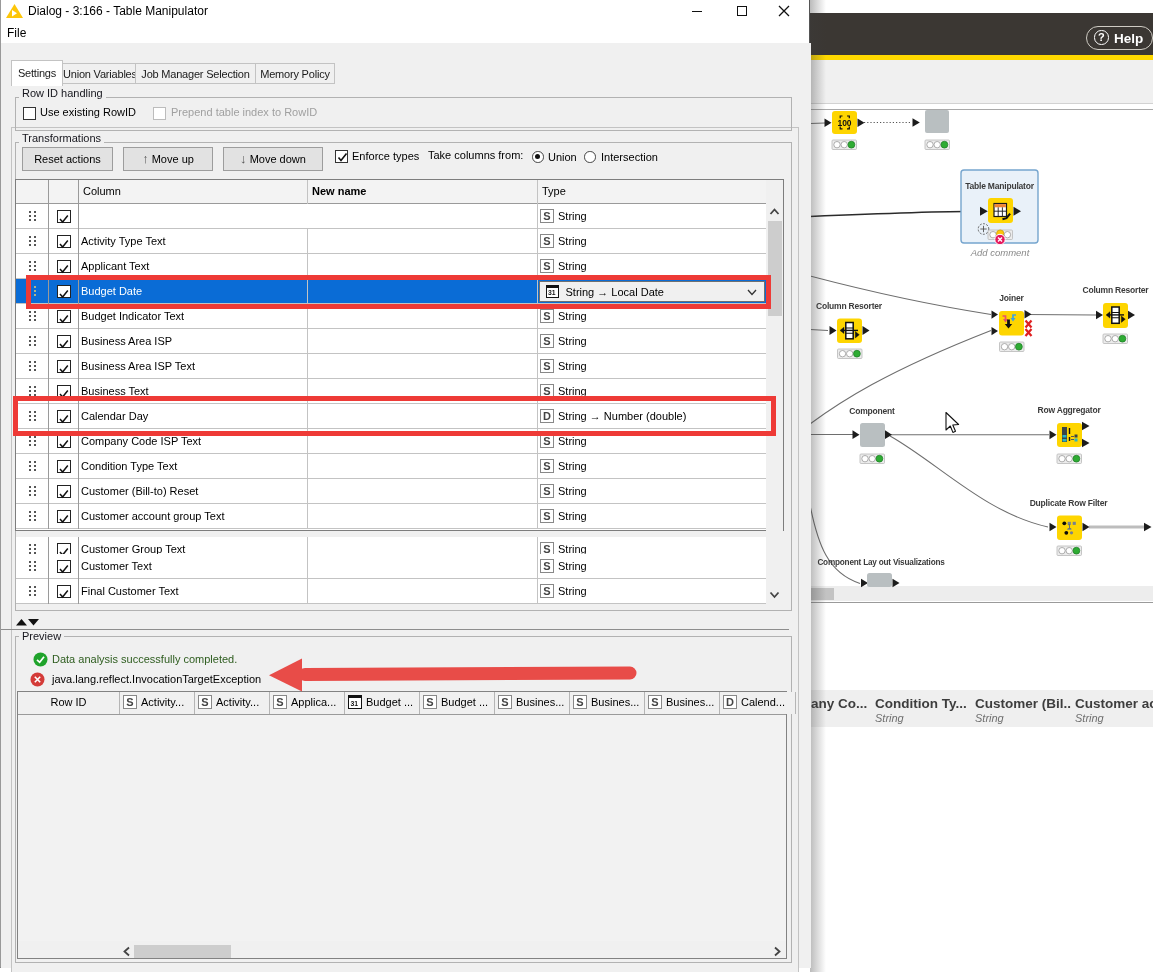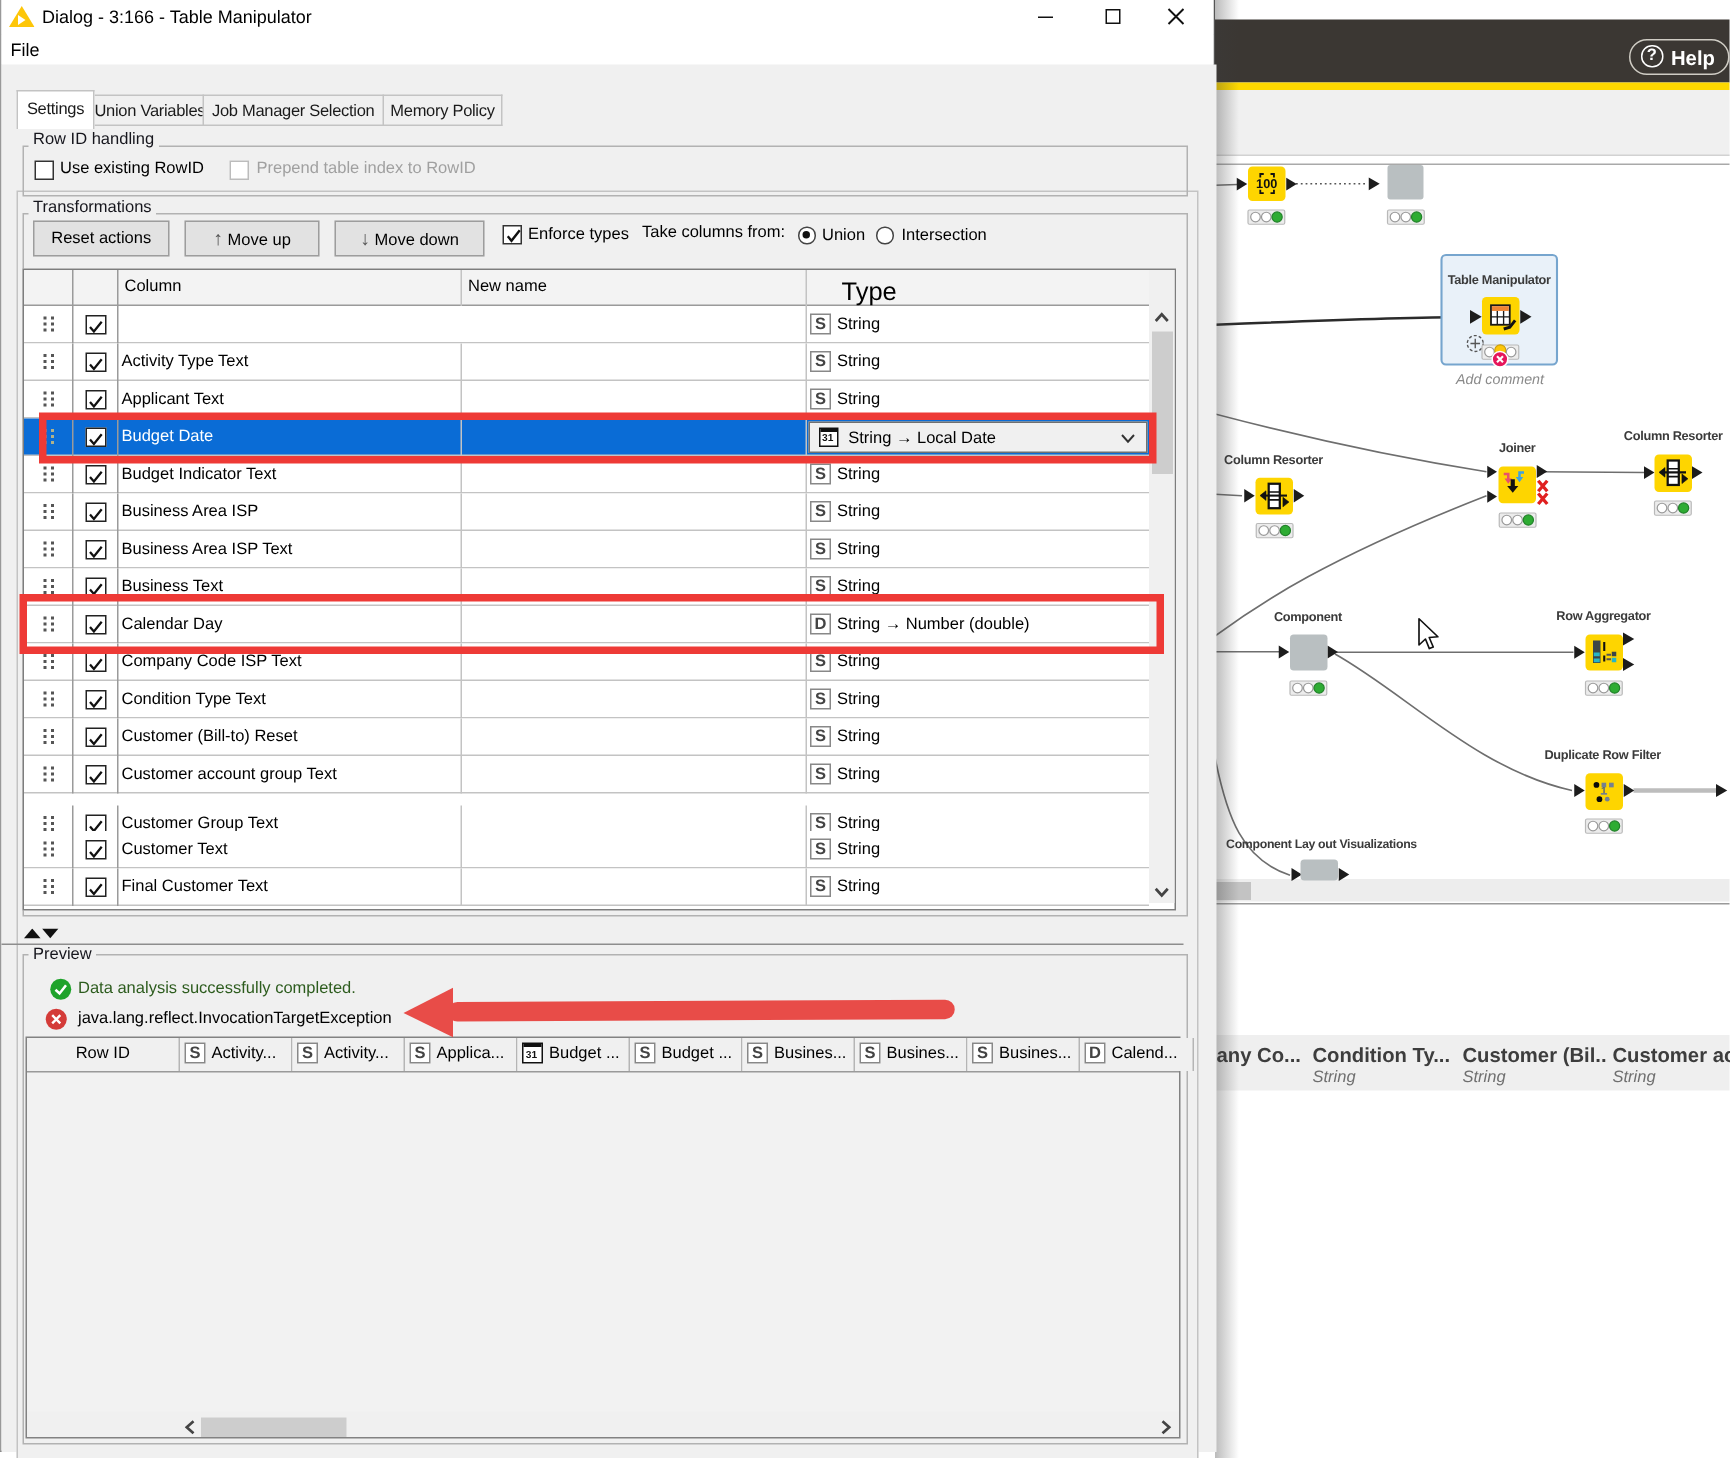--- a/index.html
+++ b/index.html
@@ -55,7 +55,7 @@
   .rad { position:absolute; width:11.5px; height:11.5px; border:1px solid #444; border-radius:50%; background:#fff; }
   .rad .dot { position:absolute; left:2.25px; top:2.25px; width:5px; height:5px; background:#111; border-radius:50%; }
   
-  #ttable { position:absolute; left:14px; top:136px; width:769px; height:428px; background:#fff; border:1px solid #7d7d7d; }
+  #ttable { position:absolute; left:14px; top:136px; width:769px; height:352px; background:#fff; border:1px solid #7d7d7d; }
   .trow { position:absolute; left:0; width:750px; height:25px; border-bottom:1px solid #c3c3c3; background:#fff; }
   .trow .c1 { position:absolute; left:0; top:0; width:33px; height:25px; border-right:1px solid #9a9a9a; }
   .trow .c2 { position:absolute; left:33px; top:0; width:30px; height:25px; border-right:1px solid #9a9a9a; }

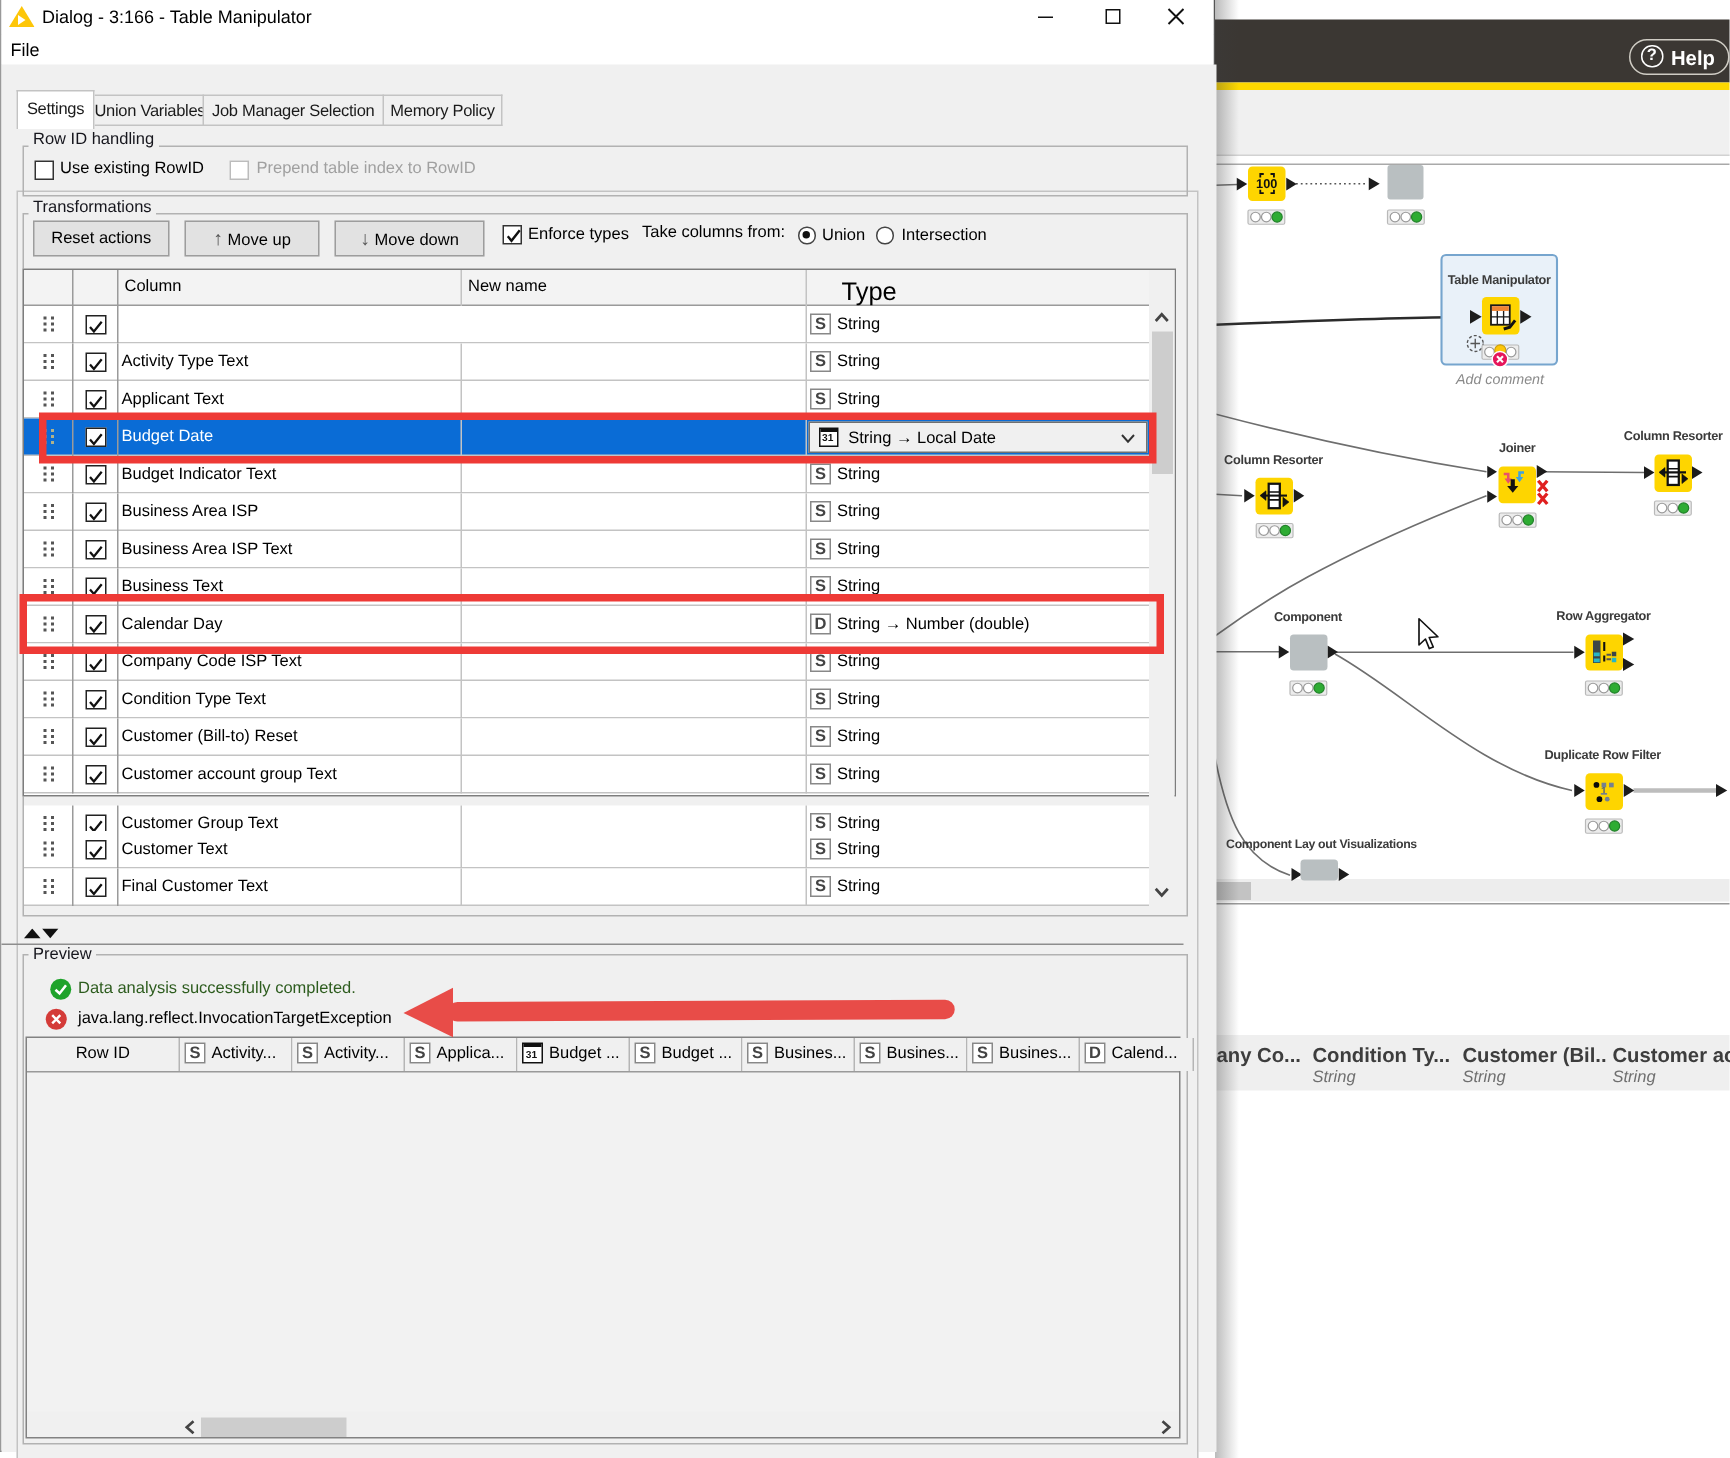--- a/index.html
+++ b/index.html
@@ -360,7 +360,7 @@
             <span style="left:4px;top:4.5px;position:absolute;font-size:11px;">Column</span>
           </div>
         <div style="position:absolute;left:292px;top:0;width:230px;height:24px;border-right:1px solid #c3c3c3;">
-            <span style="left:4px;top:4.5px;position:absolute;font-size:11px;">New name</span>
+            <span style="left:4px;top:4.5px;position:absolute;font-size:11px;font-weight:bold;">New name</span>
           </div>
         <div style="position:absolute;left:522px;top:0;width:228px;height:24px;">
             <span style="left:4px;top:4.5px;position:absolute;font-size:17px;margin-left:19px;">Type</span>

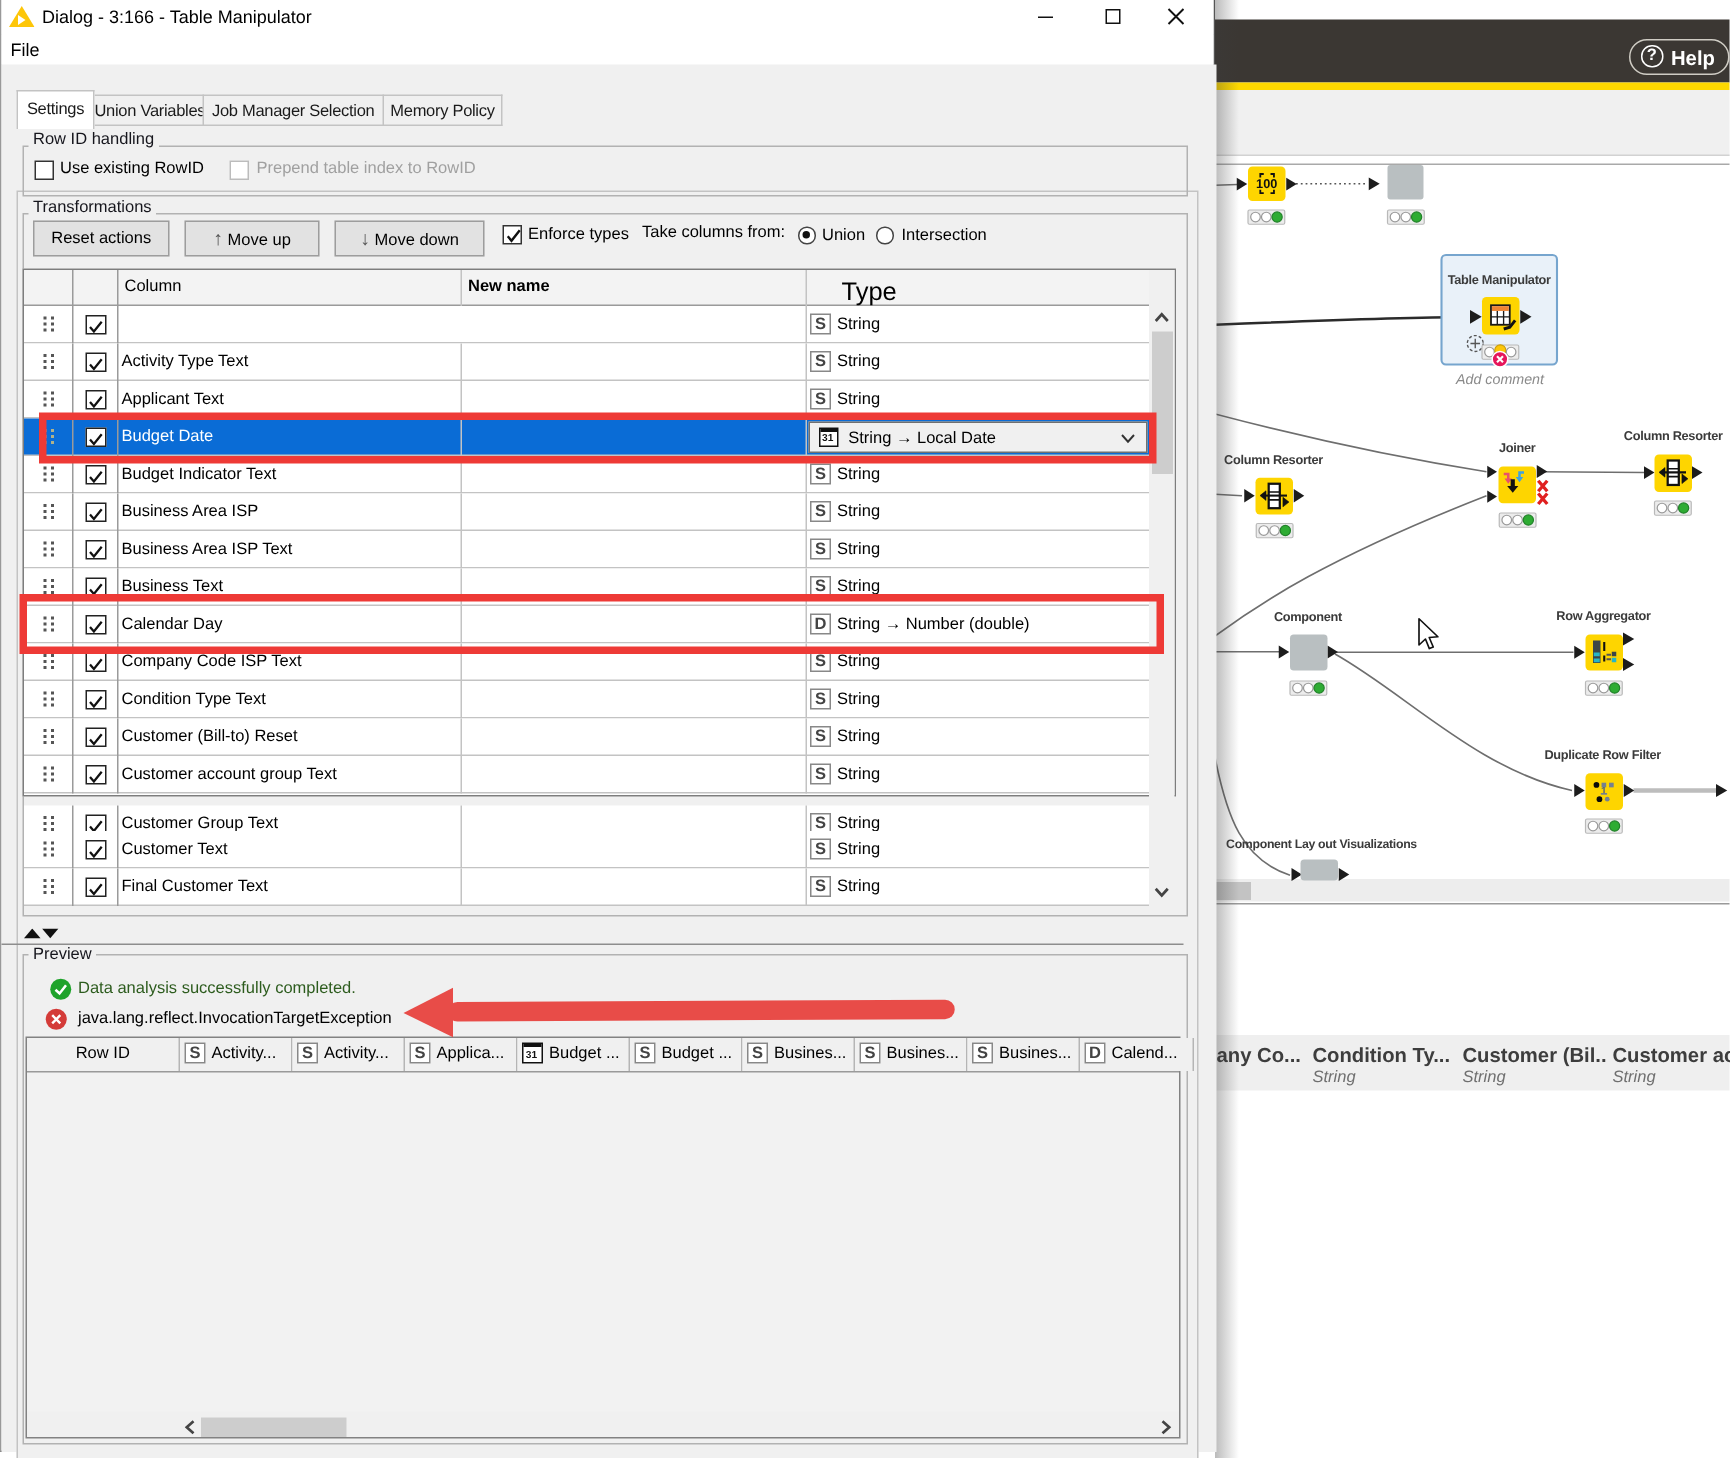--- a/index.html
+++ b/index.html
@@ -363,7 +363,7 @@
             <span style="left:4px;top:4.5px;position:absolute;font-size:11px;font-weight:bold;">New name</span>
           </div>
         <div style="position:absolute;left:522px;top:0;width:228px;height:24px;">
-            <span style="left:4px;top:4.5px;position:absolute;font-size:17px;margin-left:19px;">Type</span>
+            <span style="left:4px;top:4.5px;position:absolute;font-size:11px;">Type</span>
           </div>
       </div>
       <div id="rows">

